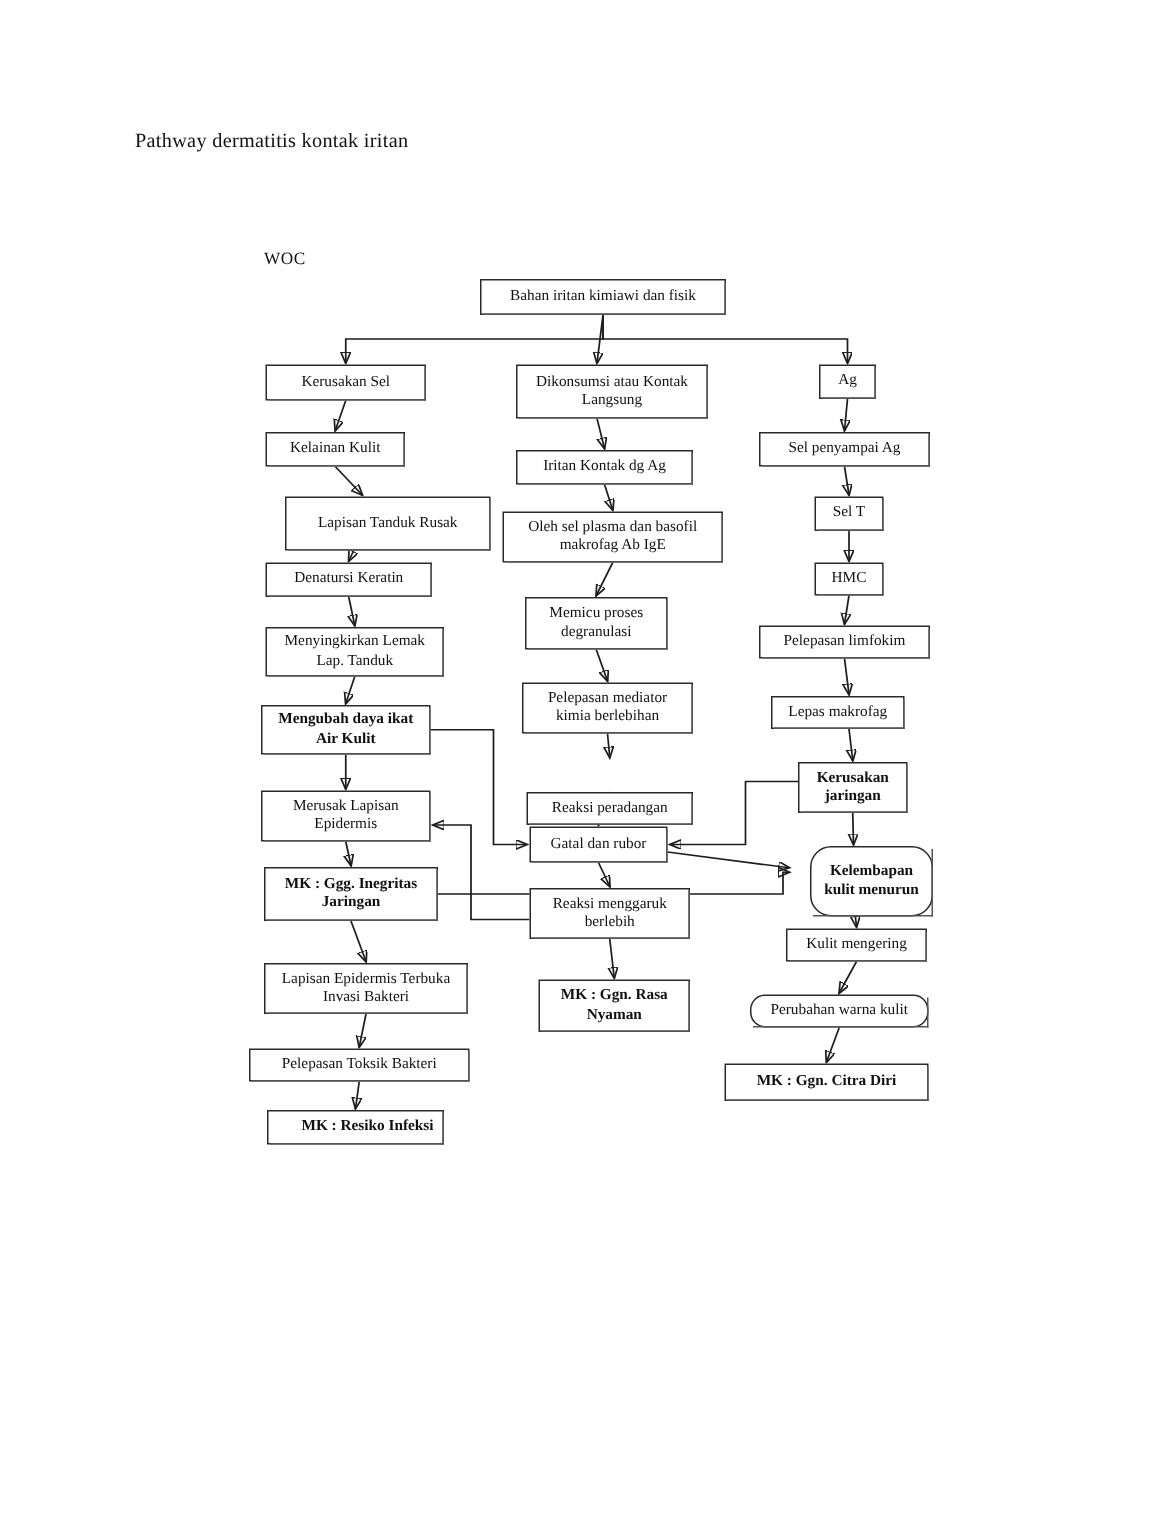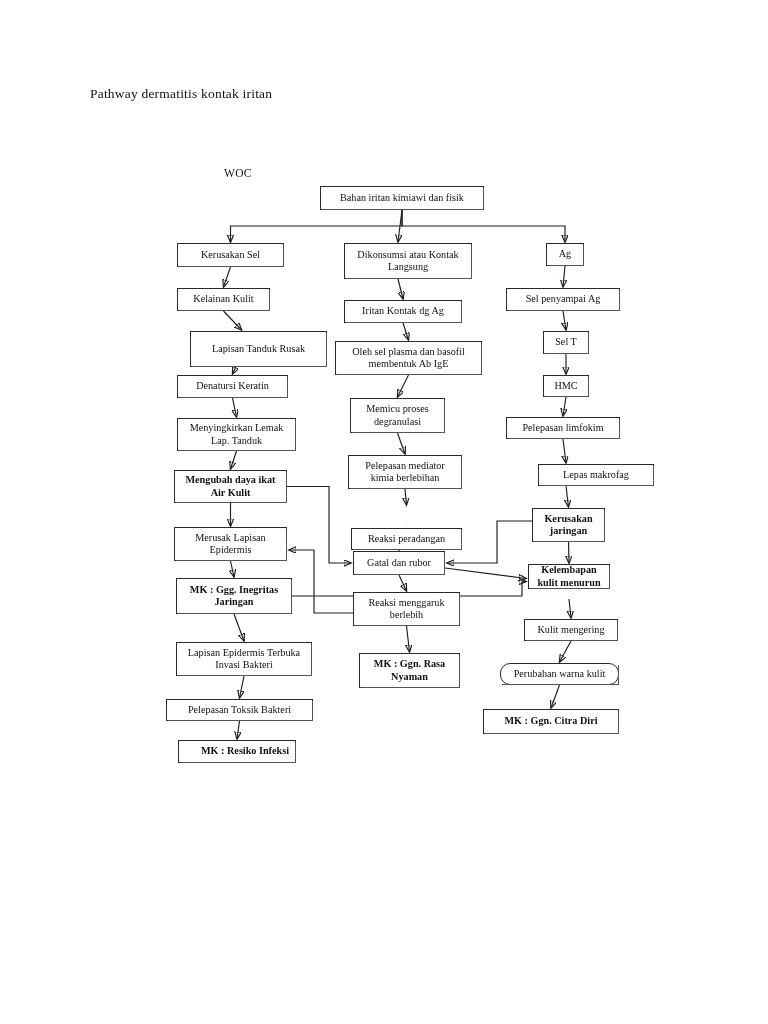--- a/index.html
+++ b/index.html
@@ -37,7 +37,6 @@
     font-size: 11.5px;
     font-weight: normal;
     letter-spacing: 0.3px;
-    margin-left: 48px;
   }
   
   #chart-canvas {

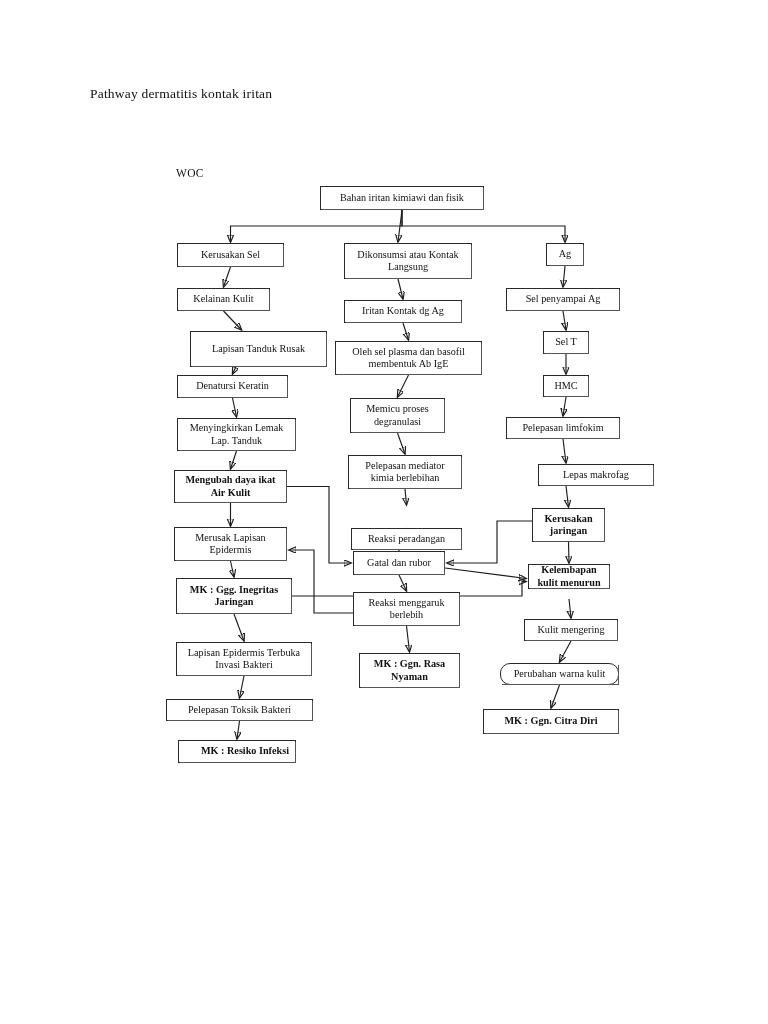--- a/index.html
+++ b/index.html
@@ -183,7 +183,7 @@
           <span class="lbl">Iritan Kontak dg Ag</span>
         </div>
         <div class="node" style="left: 335px; top: 341px; width: 147px; height: 34px;">
-          <span class="lbl">Oleh sel plasma dan basofil membentuk Ab IgE</span>
+          <span class="lbl">Oleh sel plasma dan basofil makrofag Ab IgE</span>
         </div>
         <div class="node" style="left: 350px; top: 398px; width: 95px; height: 35px;">
           <span class="lbl">Memicu proses degranulasi</span>

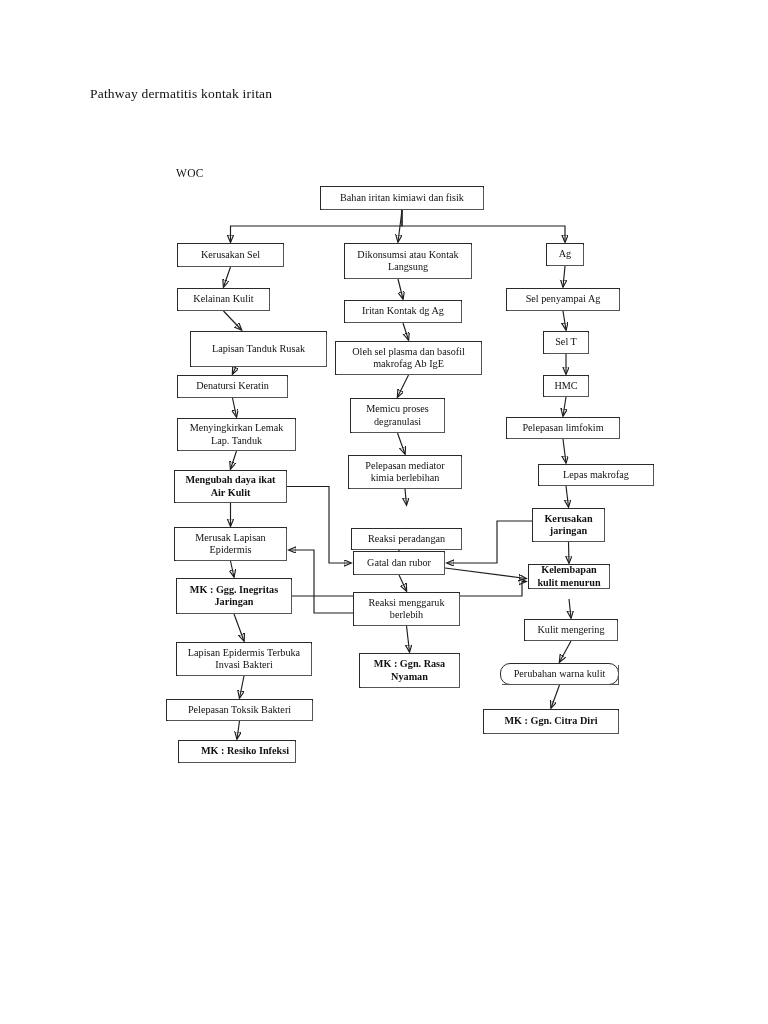--- a/index.html
+++ b/index.html
@@ -218,7 +218,7 @@
         <div class="node" style="left: 506px; top: 417px; width: 114px; height: 22px;">
           <span class="lbl">Pelepasan limfokim</span>
         </div>
-        <div class="node" style="left: 514px; top: 464px; width: 116px; height: 22px; margin-left: 24px;">
+        <div class="node" style="left: 514px; top: 464px; width: 89px; height: 22px;">
           <span class="lbl">Lepas makrofag</span>
         </div>
         <div class="node bold" style="left: 532px; top: 508px; width: 73px; height: 34px;">

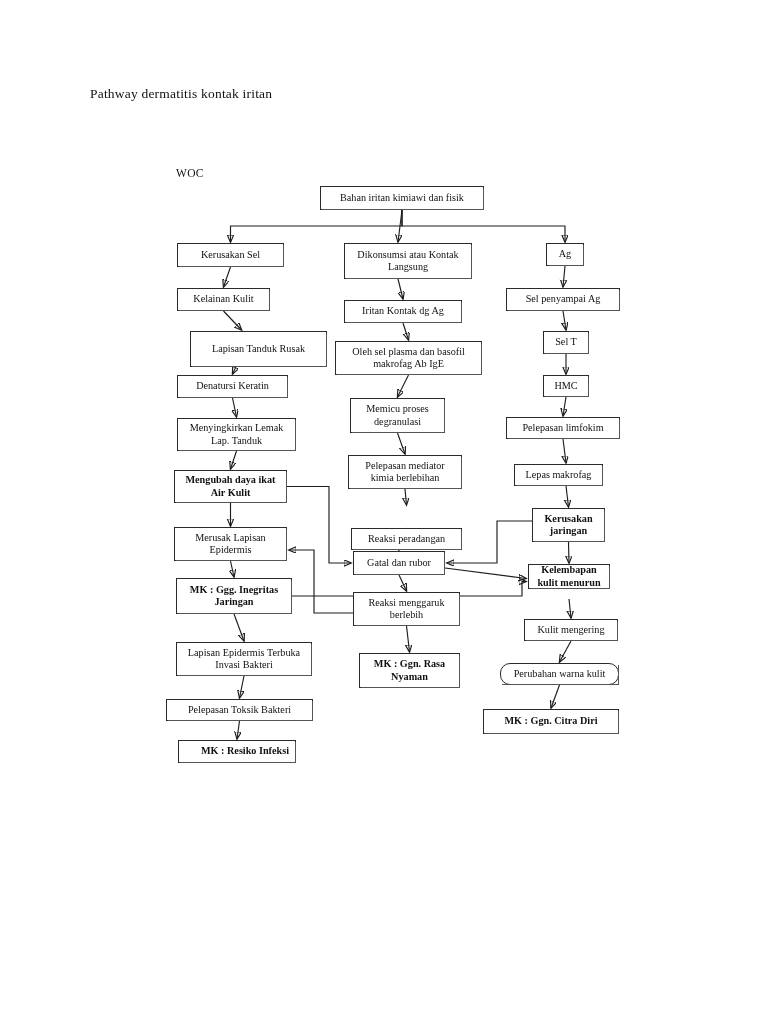--- a/index.html
+++ b/index.html
@@ -224,7 +224,7 @@
         <div class="node bold" style="left: 532px; top: 508px; width: 73px; height: 34px;">
           <span class="lbl">Kerusakan jaringan</span>
         </div>
-        <div class="node bold" style="left: 528px; top: 564px; width: 82px; height: 25px;">
+        <div class="node bold" style="left: 540px; top: 564px; width: 82px; height: 47px; border-radius: 14px;">
           <span class="lbl">Kelembapan kulit menurun</span>
         </div>
         <div class="node" style="left: 524px; top: 619px; width: 94px; height: 22px;">

